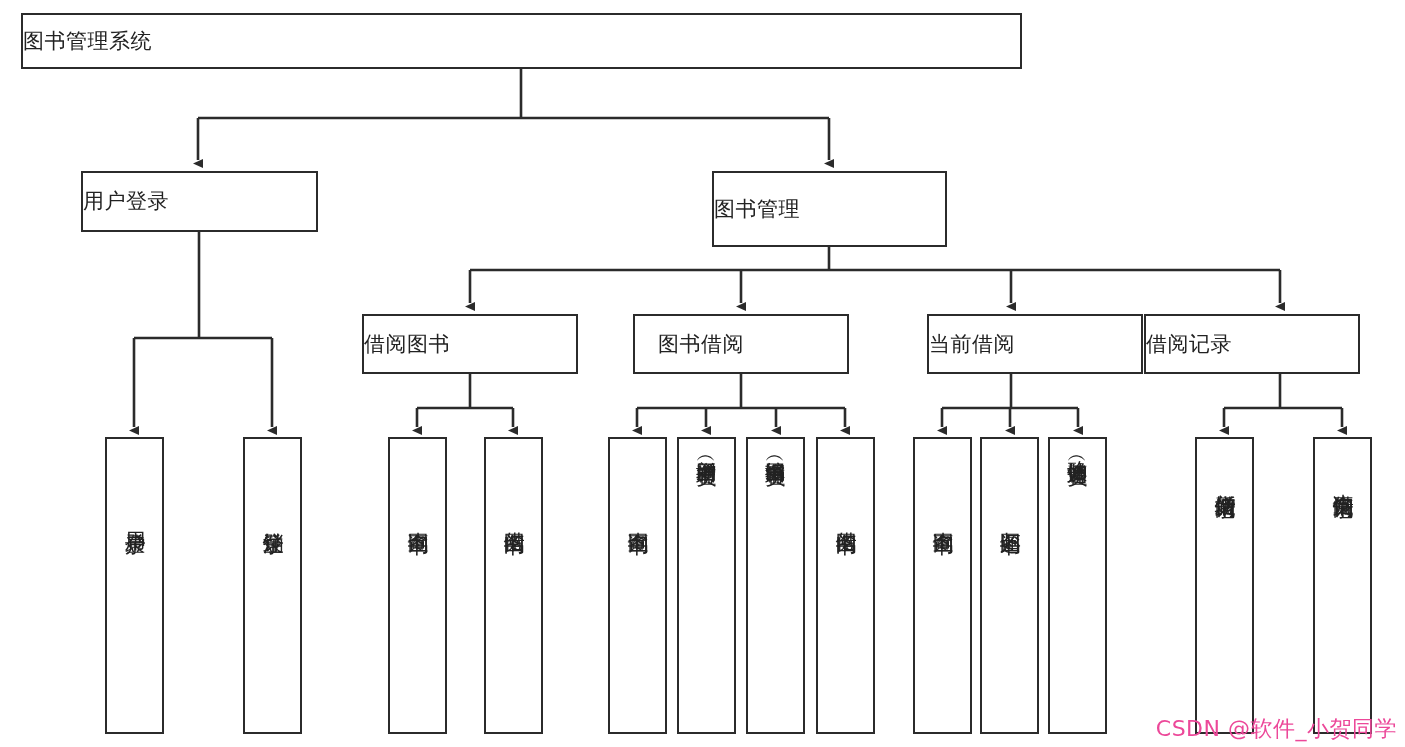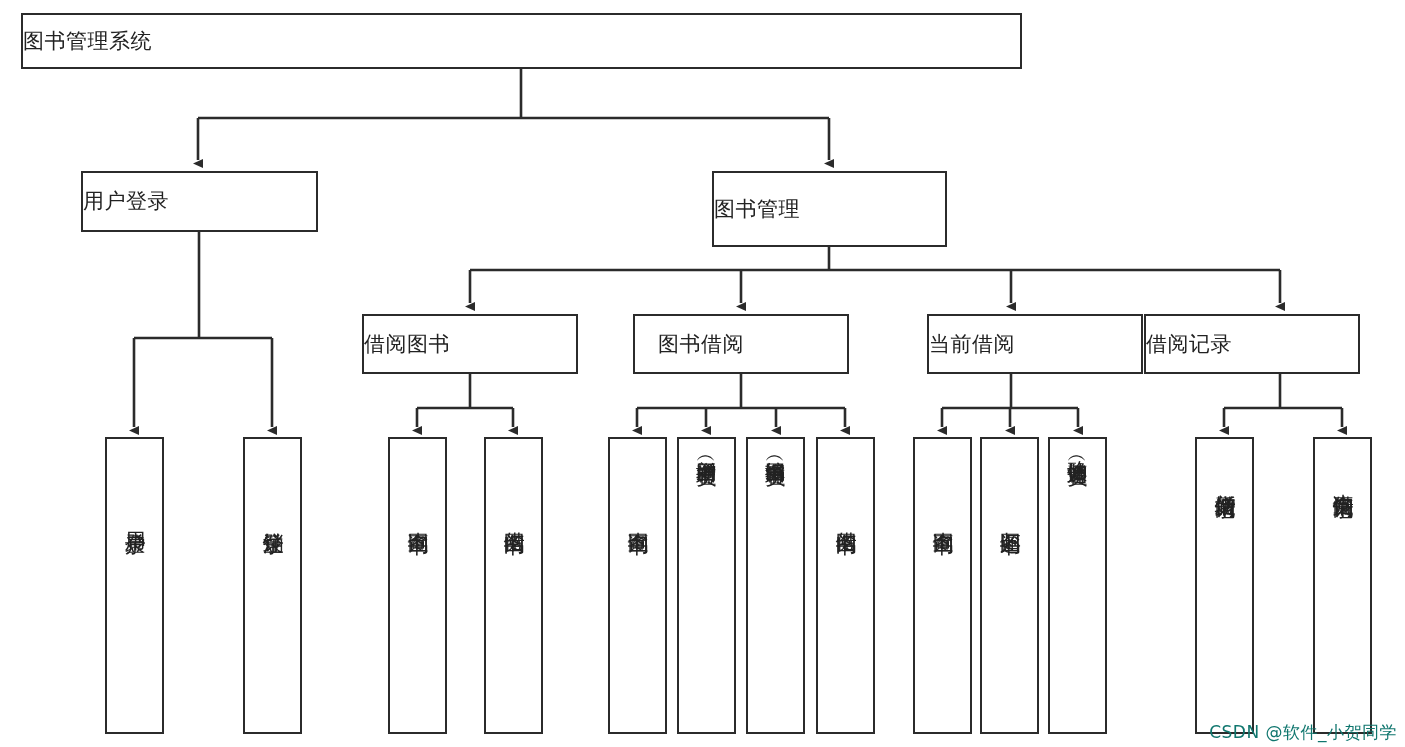--- a/index.html
+++ b/index.html
@@ -67,8 +67,8 @@
     position: absolute;
     right: 8px;
     bottom: 3px;
-    font-size: 17px;
-    color: #0f766e;
+    font-size: 22px;
+    color: #ec4899;
     z-index: 5;
     white-space: nowrap;
     letter-spacing: 0.5px;

